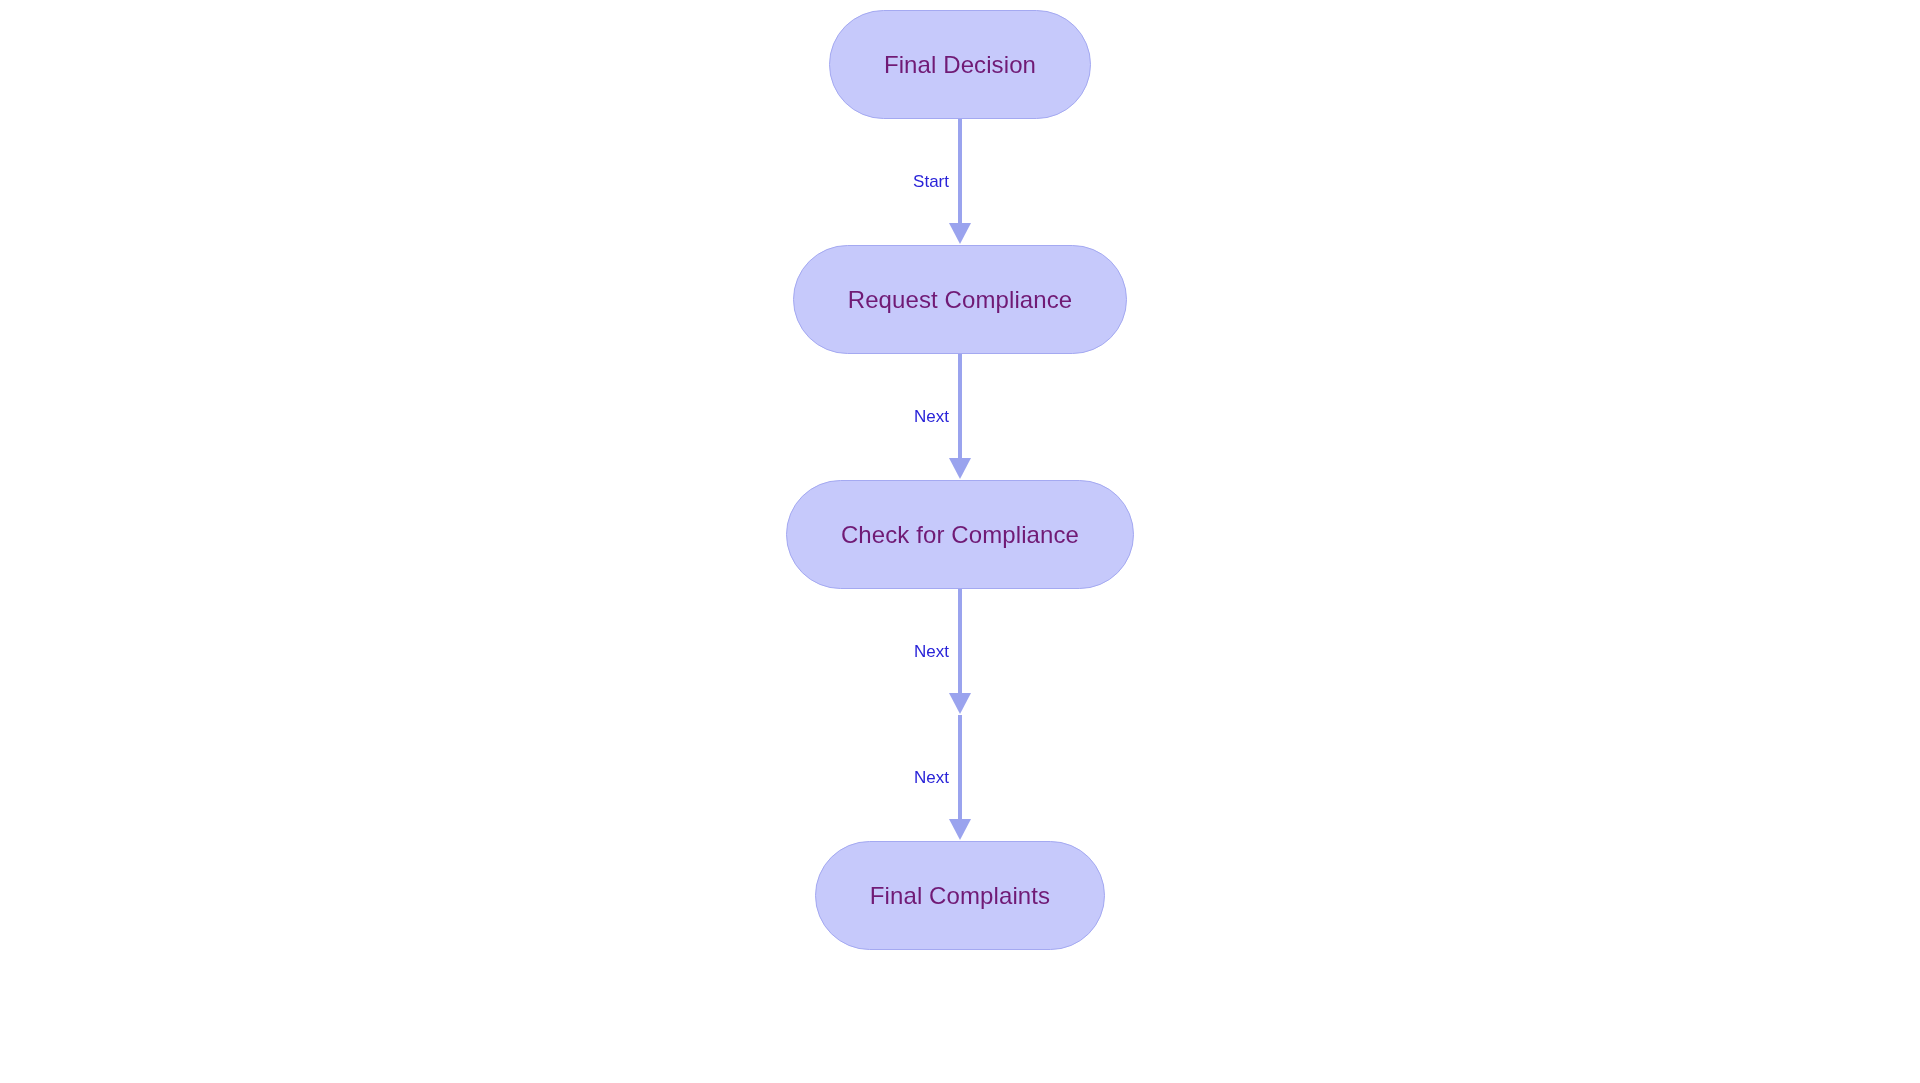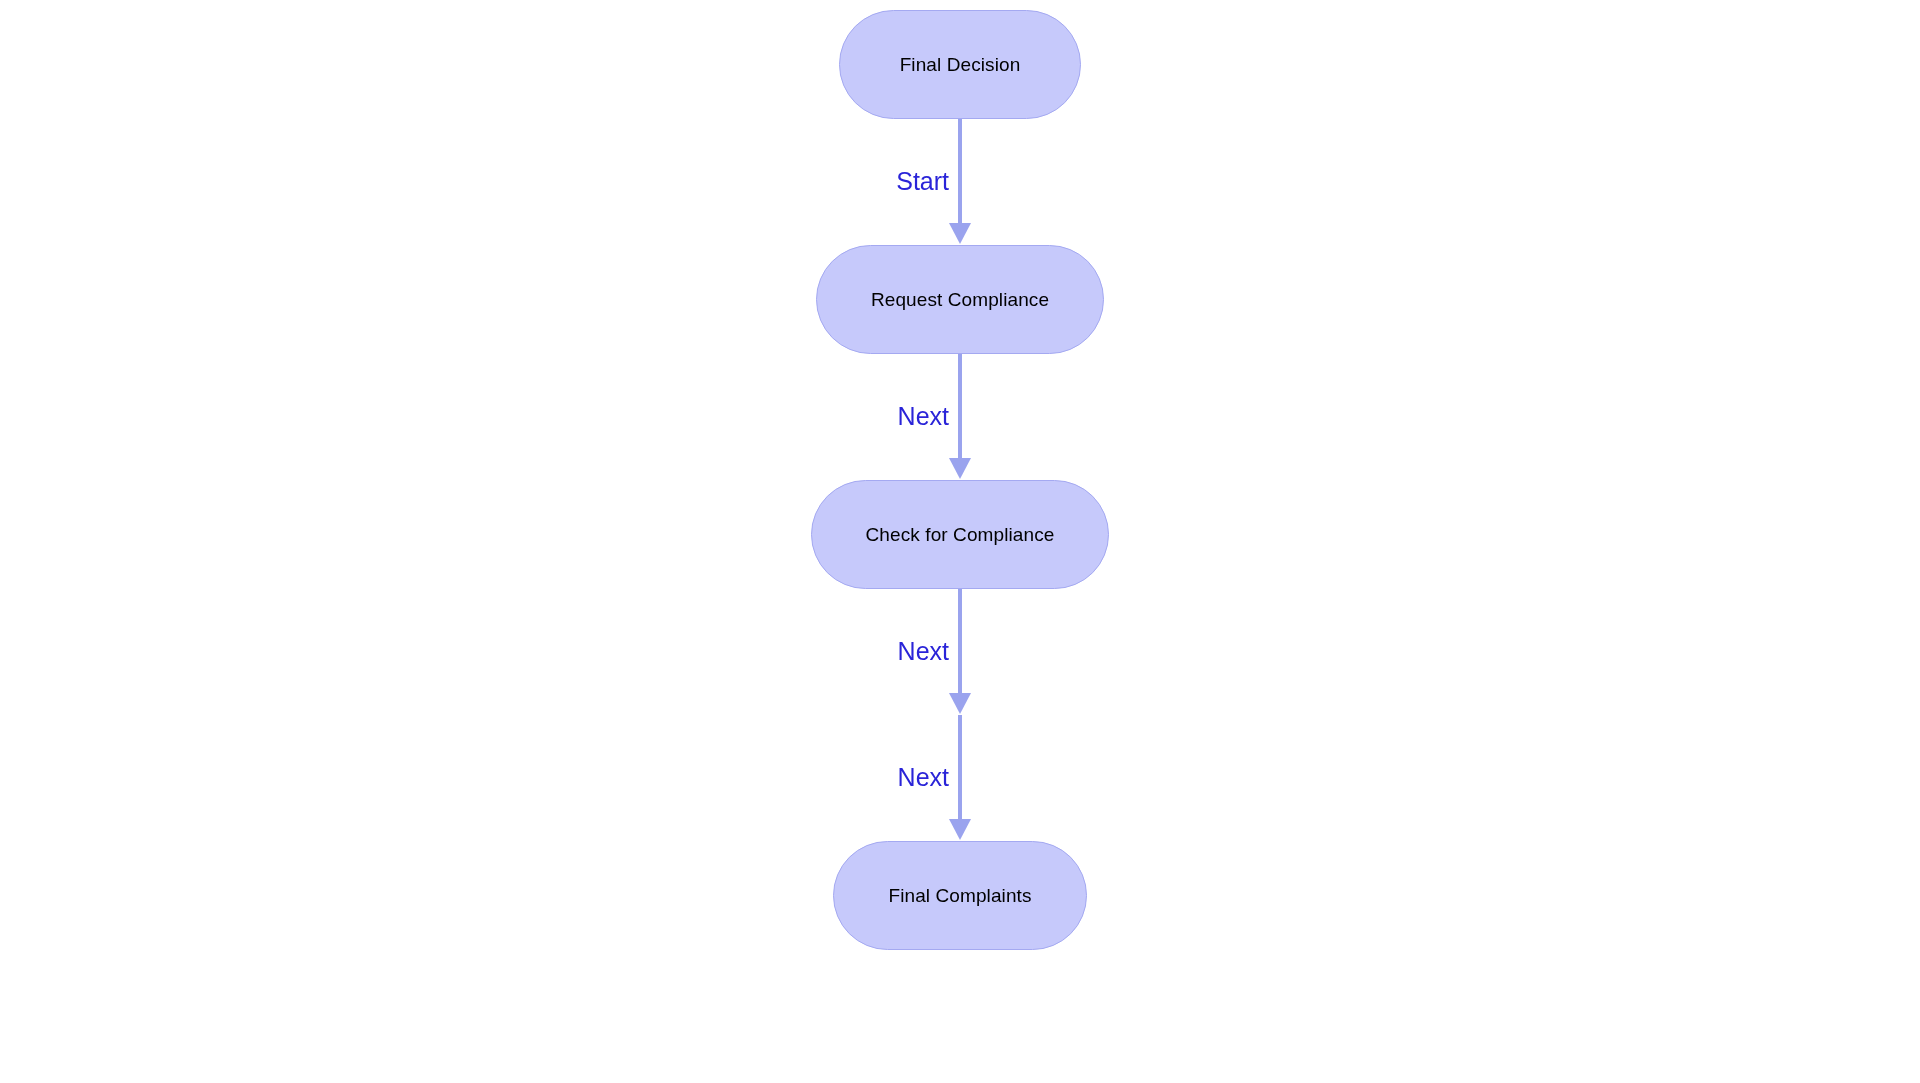--- a/index.html
+++ b/index.html
@@ -48,8 +48,8 @@
     flex: 0 0 auto;
   }
   .node-label {
-    color: #000000;
-    font-size: 19px;
+    color: #701a75;
+    font-size: 24px;
     line-height: 1;
     white-space: nowrap;
     letter-spacing: 0.1px;

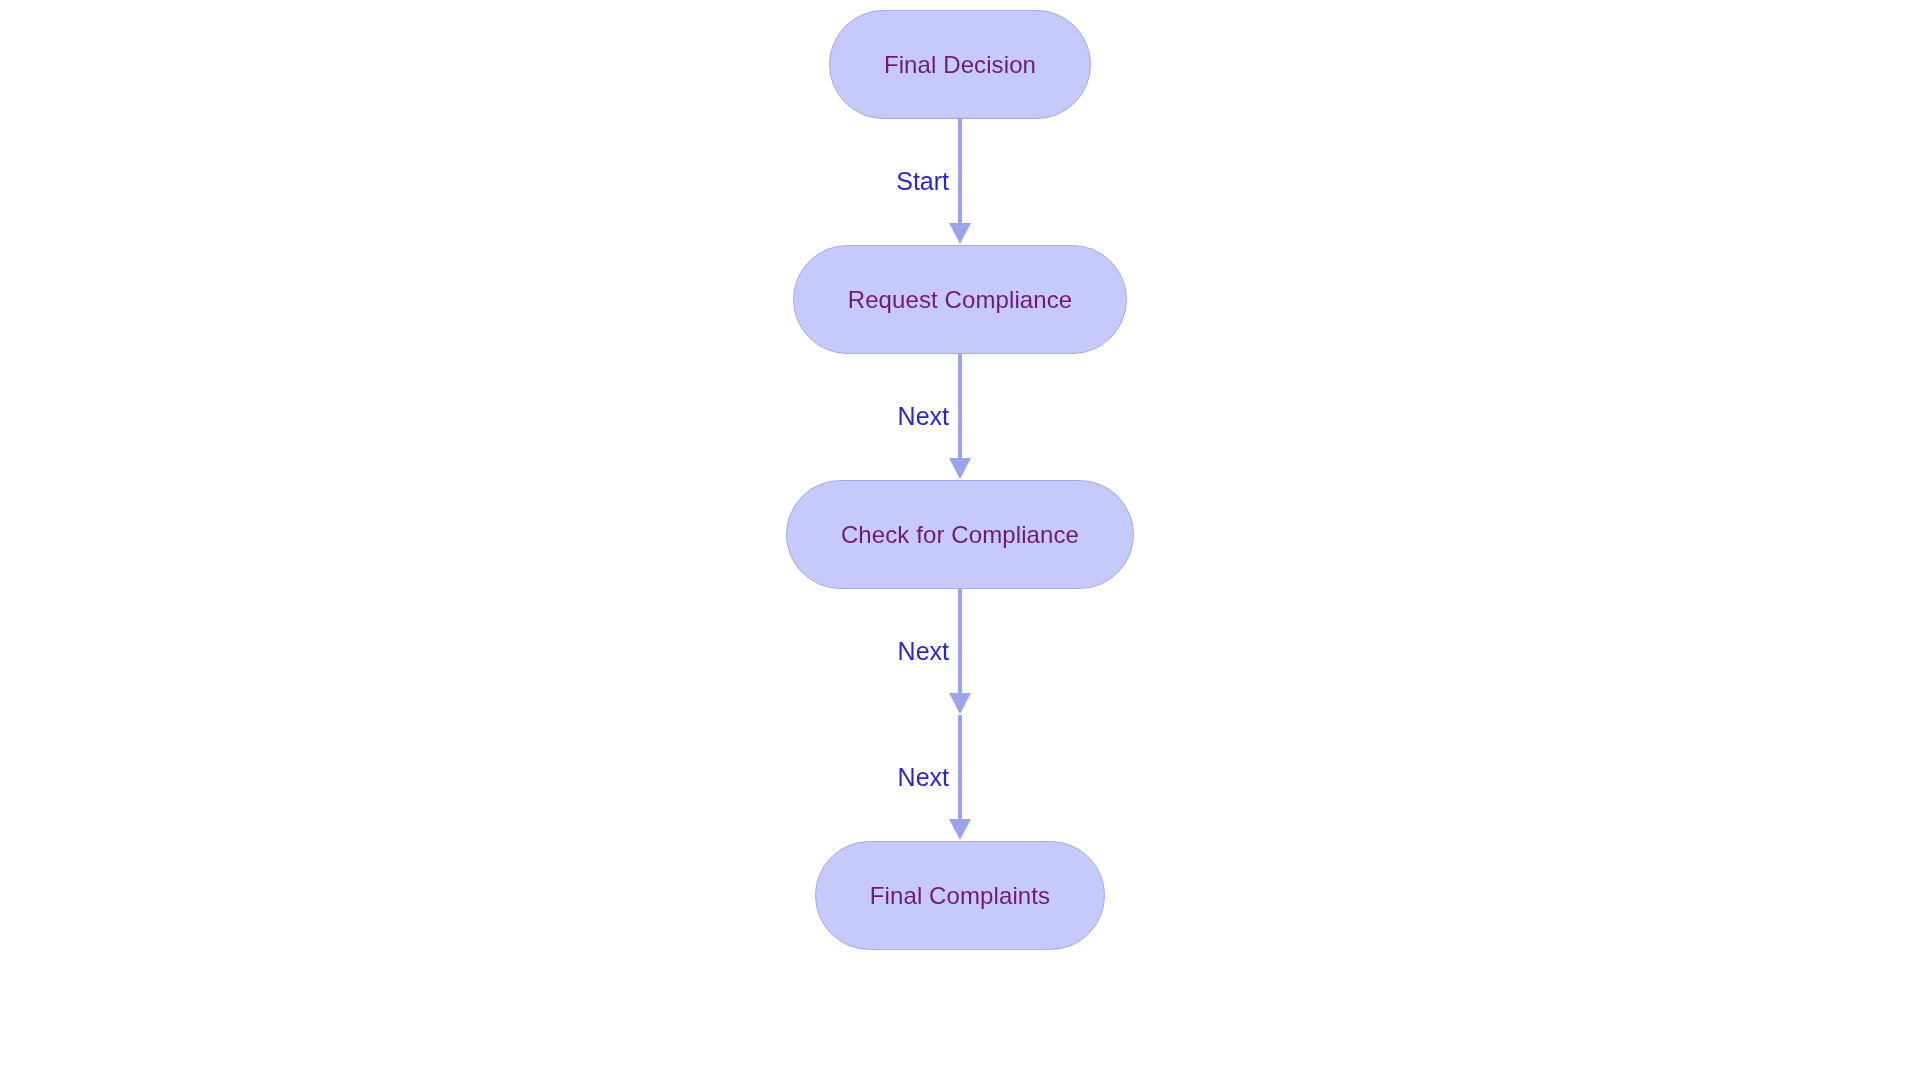--- a/index.html
+++ b/index.html
@@ -90,7 +90,7 @@
     transform: translate(-100%, -50%);
     margin-left: -6px;
     color: #2a24d8;
-    font-size: 25px;
+    font-size: 17px;
     line-height: 1;
     white-space: nowrap;
     background: #ffffff;

